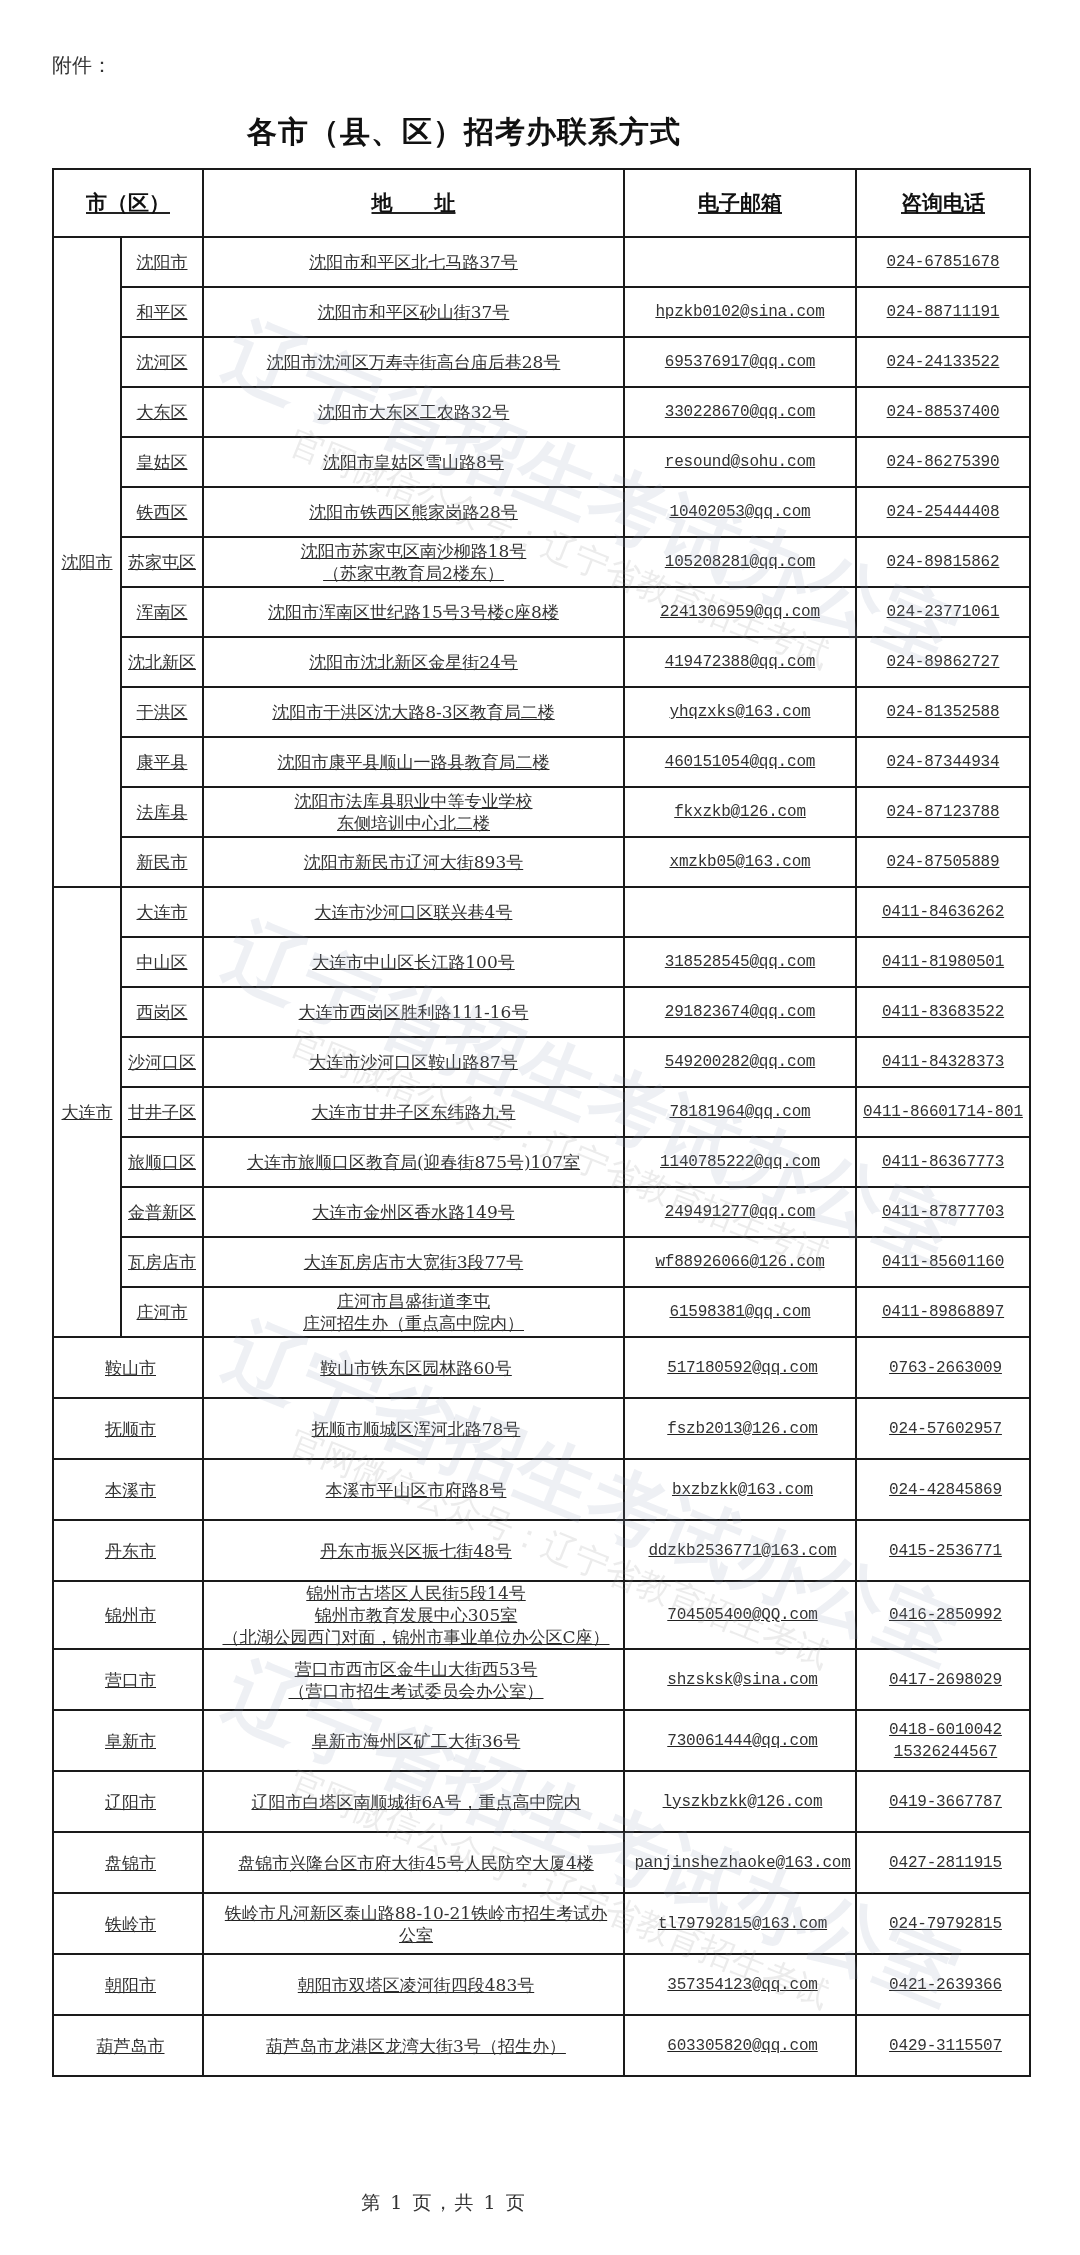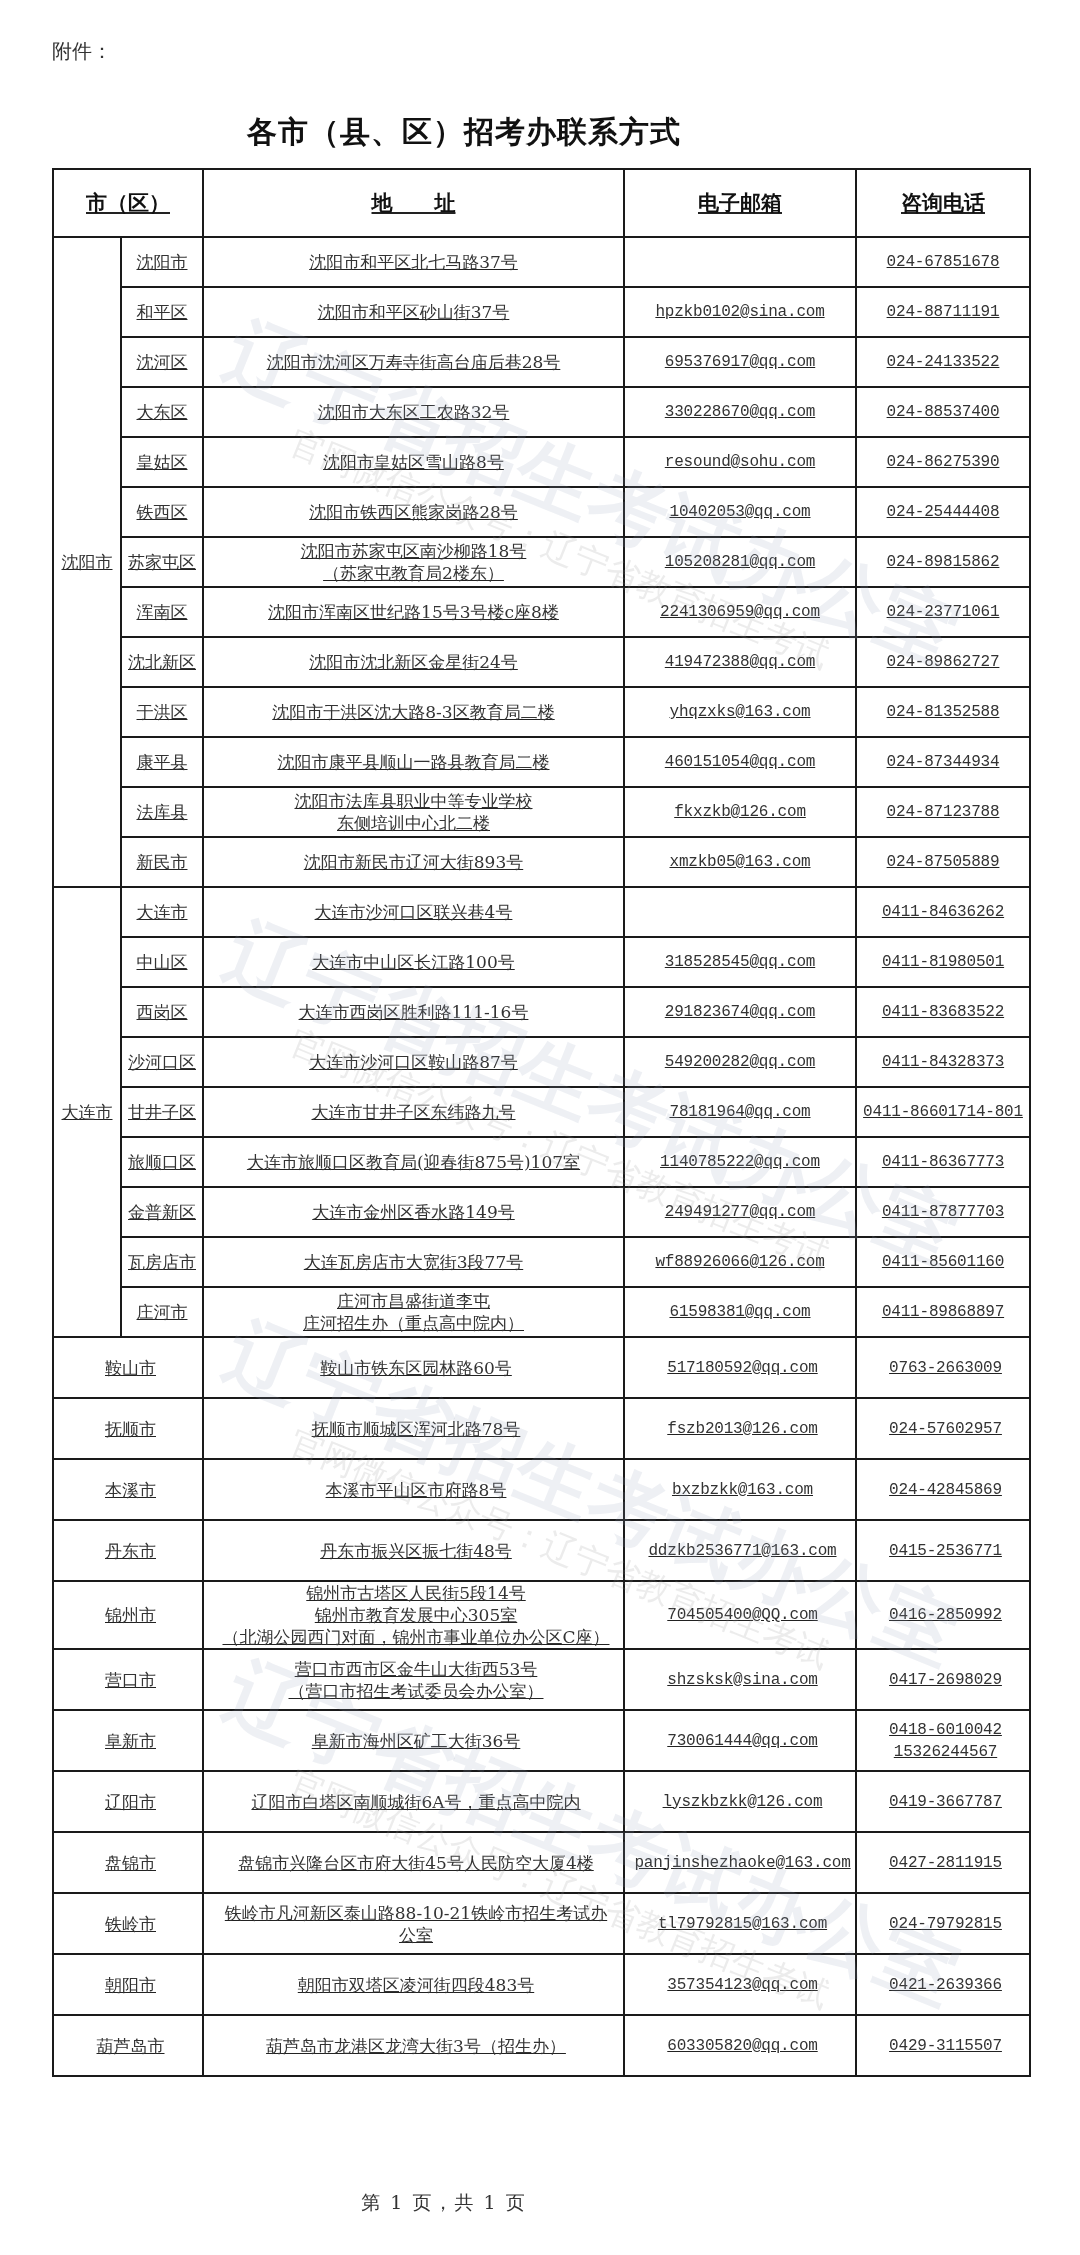--- a/index.html
+++ b/index.html
@@ -5,7 +5,7 @@
   html, body { margin:0; padding:0; background:#ffffff; }
   body { width:1080px; height:2255px; position:relative; overflow:hidden;
          font-family:"DejaVu Serif","Liberation Serif",serif; color:#222; }
-  .attach { position:absolute; left:52px; top:38px; font-size:20px; color:#333; }
+  .attach { position:absolute; left:52px; top:52px; font-size:20px; color:#333; }
   .title { position:absolute; left:12px; width:904px; top:112px; text-align:center;
            font-family:"DejaVu Sans","Liberation Sans",sans-serif; font-weight:bold;
            font-size:30px; color:#111; letter-spacing:1px; }

